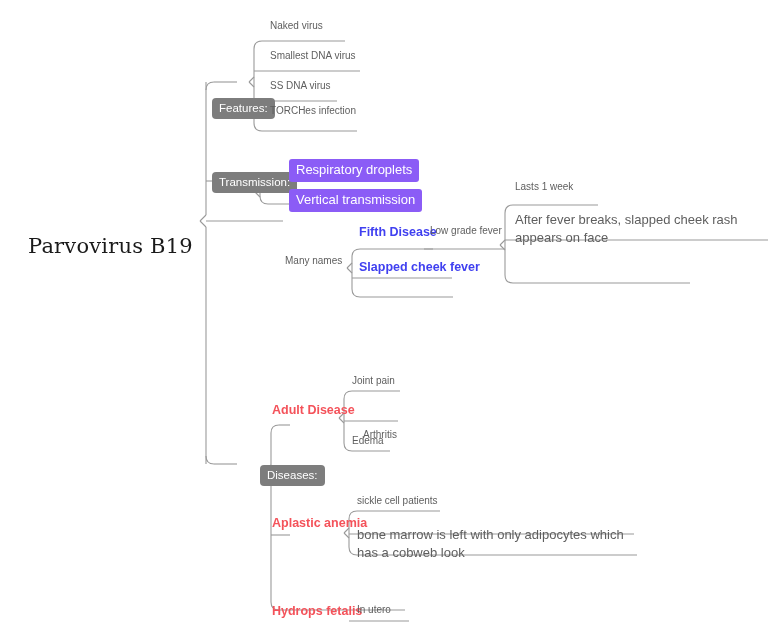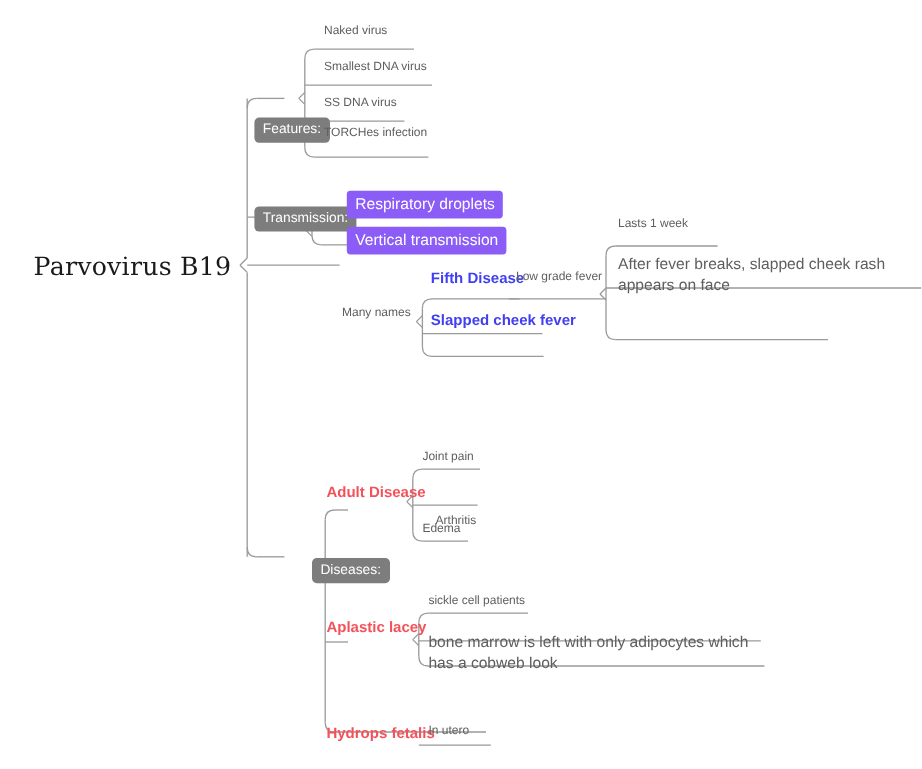--- a/index.html
+++ b/index.html
@@ -31,6 +31,7 @@
     font-size: 21px;
     color: #1a1a1a;
     letter-spacing: 0.2px;
+    margin-top: 24px;
   }
   .badge {
     background: #7d7d7d;

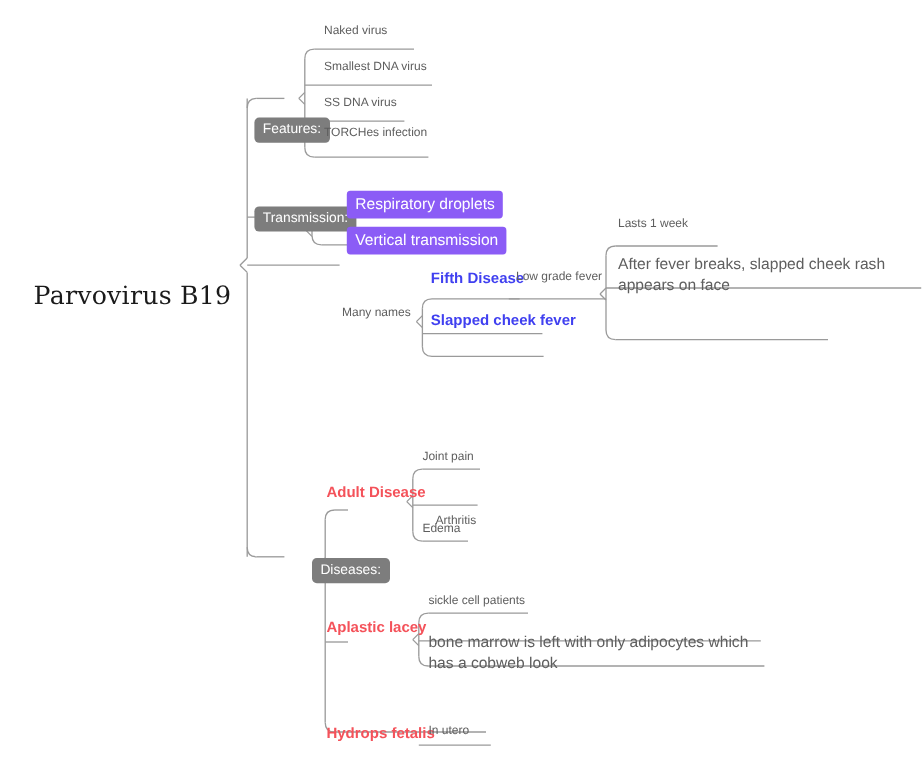--- a/index.html
+++ b/index.html
@@ -206,7 +206,7 @@
   <div class="node plain" style="left:363px; top:405px;margin-top:24px;">Arthritis</div>
   <div class="node plain" style="left:352px; top:435px;">Edema</div>
 
-  <div class="node txt-red" style="left:272px; top:516px;">Aplastic lacey</div>
+  <div class="node txt-red" style="left:272px; top:516px;">Aplastic anemia</div>
   <div class="node plain" style="left:357px; top:495px;">sickle cell patients</div>
   <div class="node plain-wrap" style="left:357px; top:526px; width:278px;">bone marrow is left with only adipocytes which has a cobweb look</div>
 

